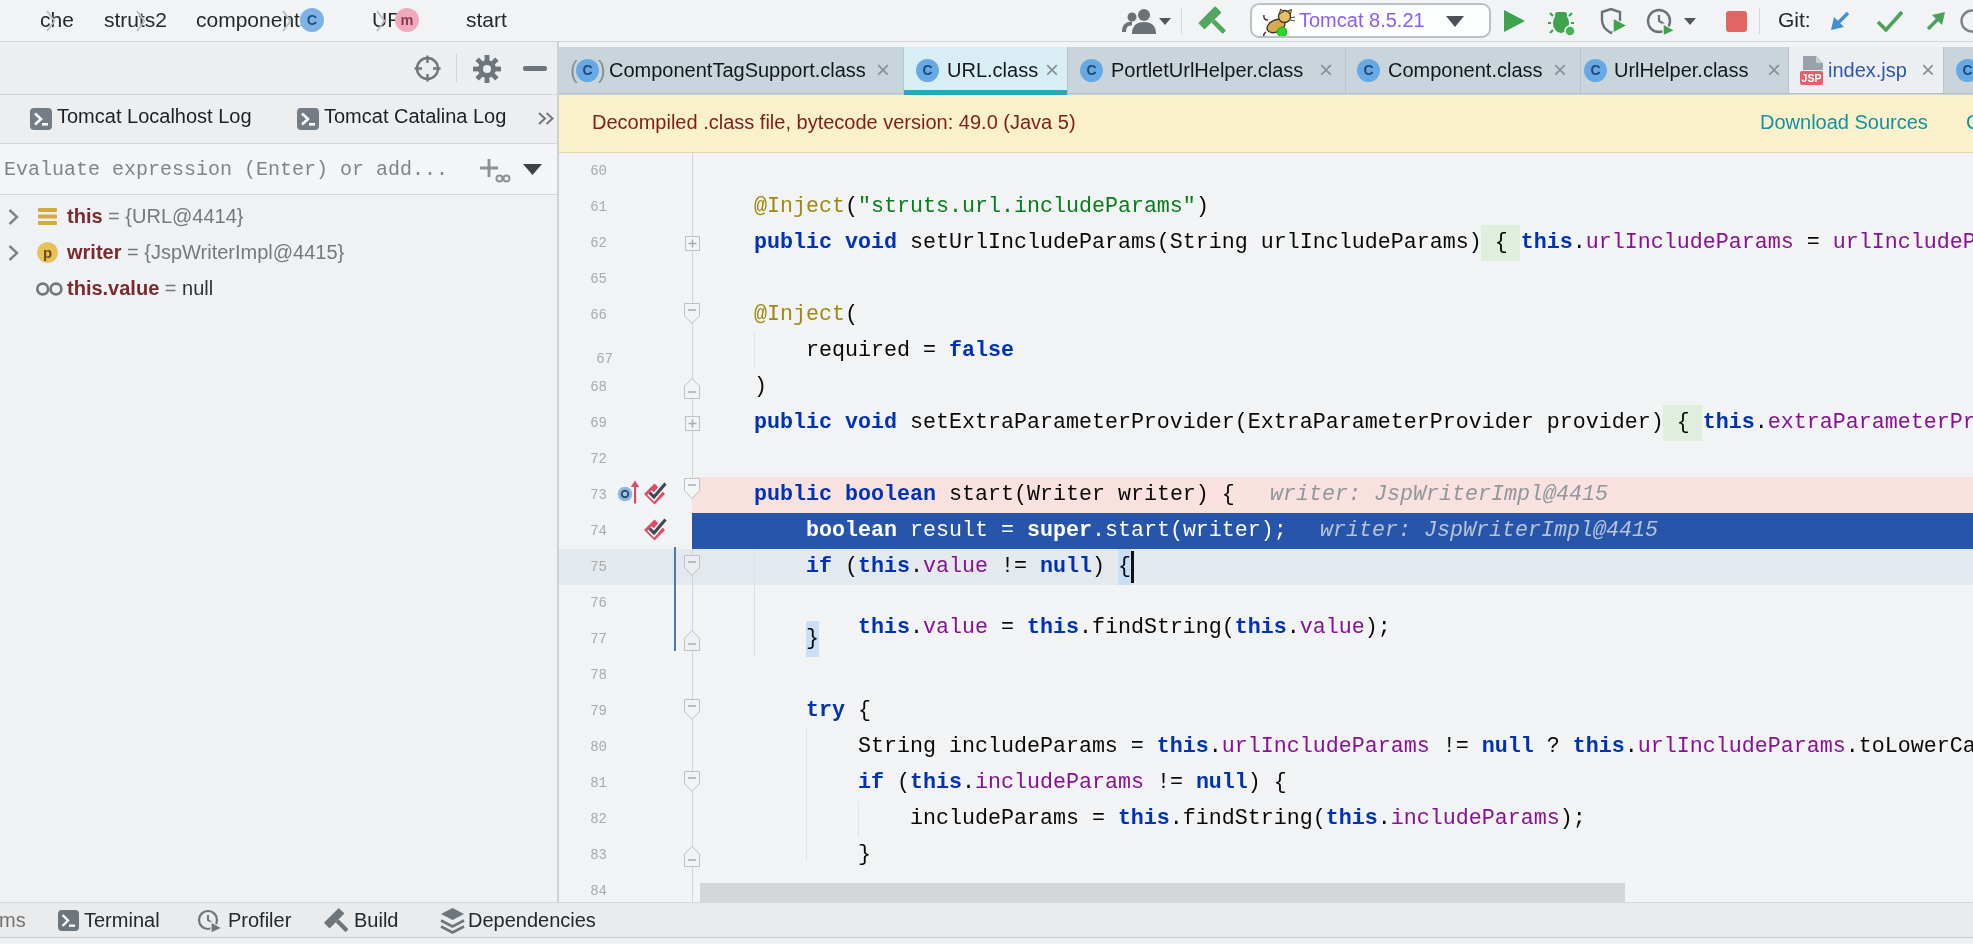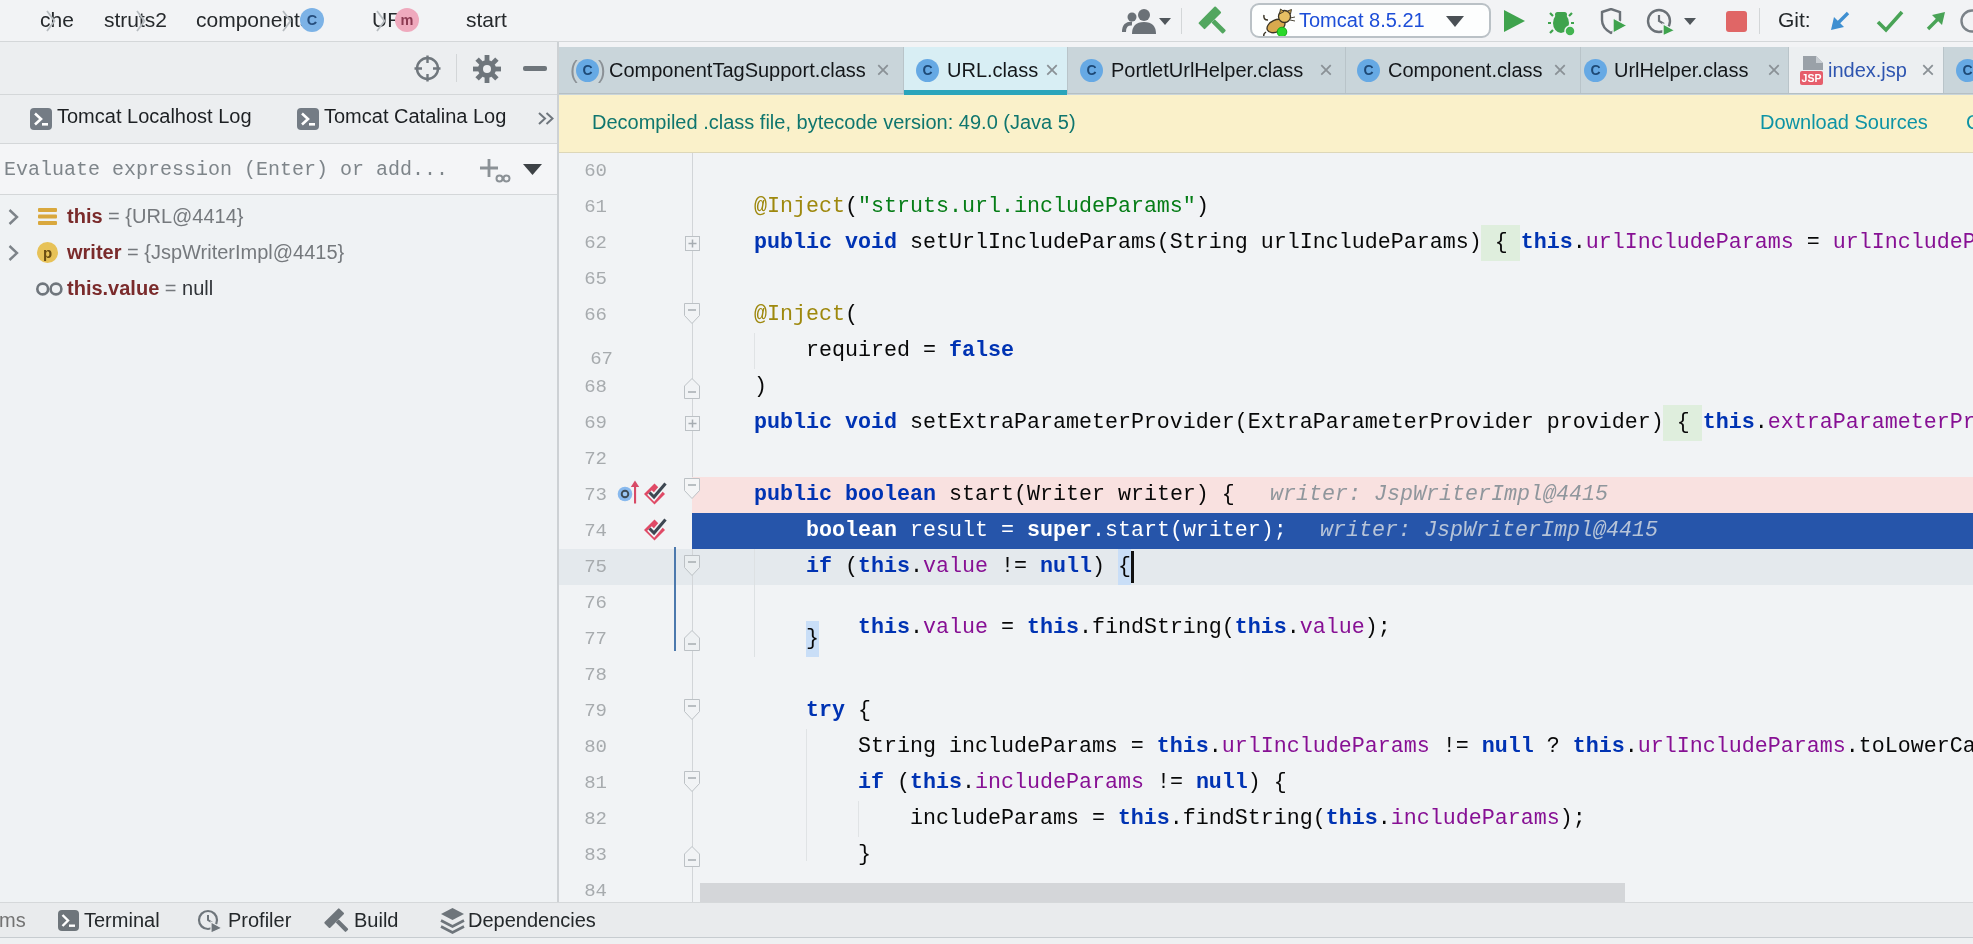--- a/index.html
+++ b/index.html
@@ -81,7 +81,7 @@
     <path d="M28 10 L33 9 M28 12 L33 13" stroke="#3a3426" stroke-width="0.9"></path>
     <circle cx="20" cy="24" r="4.8" fill="#2ad82a" stroke="#15a815" stroke-width="1"></circle>
   </svg>
-  <span class="ui" style="position:absolute;left:199px;top:9px;color:#1d4ed8;">Tomcat 8.5.21</span>
+  <span class="ui" style="position:absolute;left:199px;top:9px;color:#8b5cf6;">Tomcat 8.5.21</span>
   <svg class="abs" style="left:345px;top:15px;" width="20" height="13">
       <polygon points="1,1 19,1 10,12" fill="#4a5055"></polygon>
     </svg>

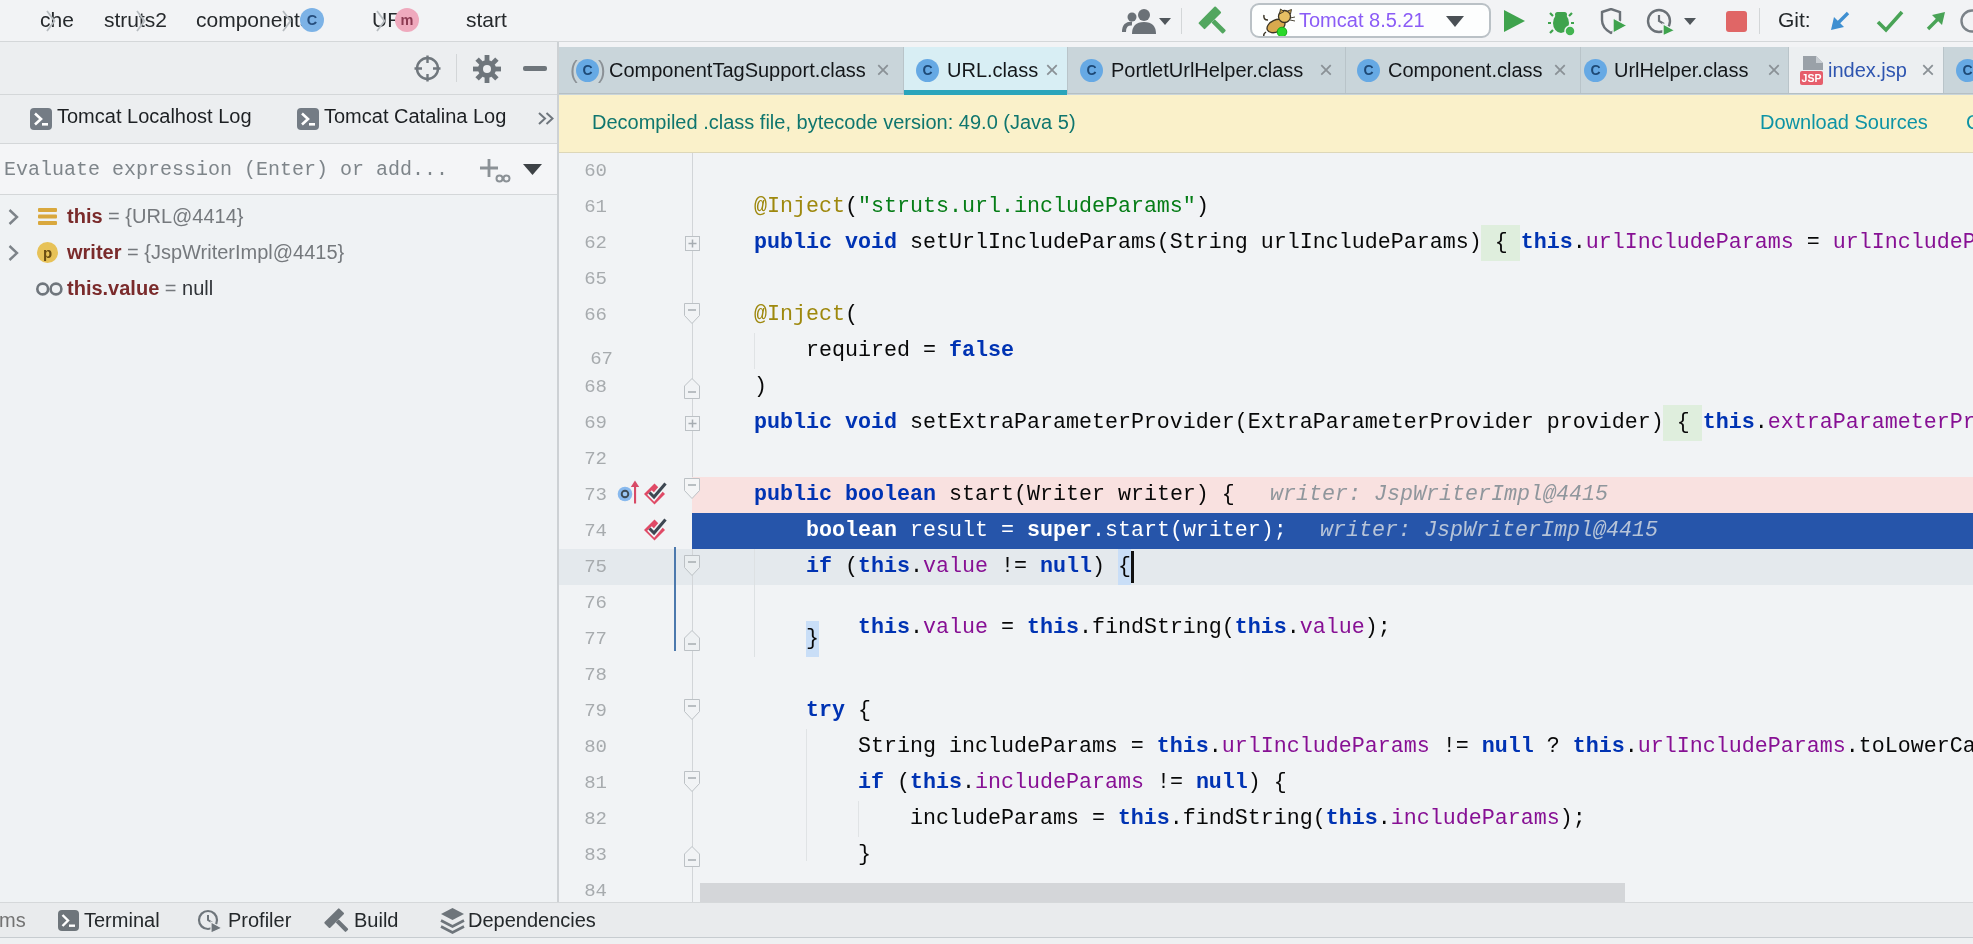--- a/index.html
+++ b/index.html
@@ -275,7 +275,7 @@
 </div>
 
 <div class="abs" style="left:559px;top:95px;width:1414px;height:58px;background:#faf1ca;border-bottom:1px solid #ddd7b8;">
-  <span class="ui" style="position:absolute;left:33px;top:16px;color:#0f766e;">Decompiled .class file, bytecode version: 49.0 (Java 5)</span>
+  <span class="ui" style="position:absolute;left:33px;top:16px;color:#7f1d1d;">Decompiled .class file, bytecode version: 49.0 (Java 5)</span>
   <span class="ui" style="position:absolute;left:1201px;top:16px;color:#0d93a5;">Download Sources</span>
   <span class="ui" style="position:absolute;left:1407px;top:16px;color:#0d93a5;">Co</span>
 </div>

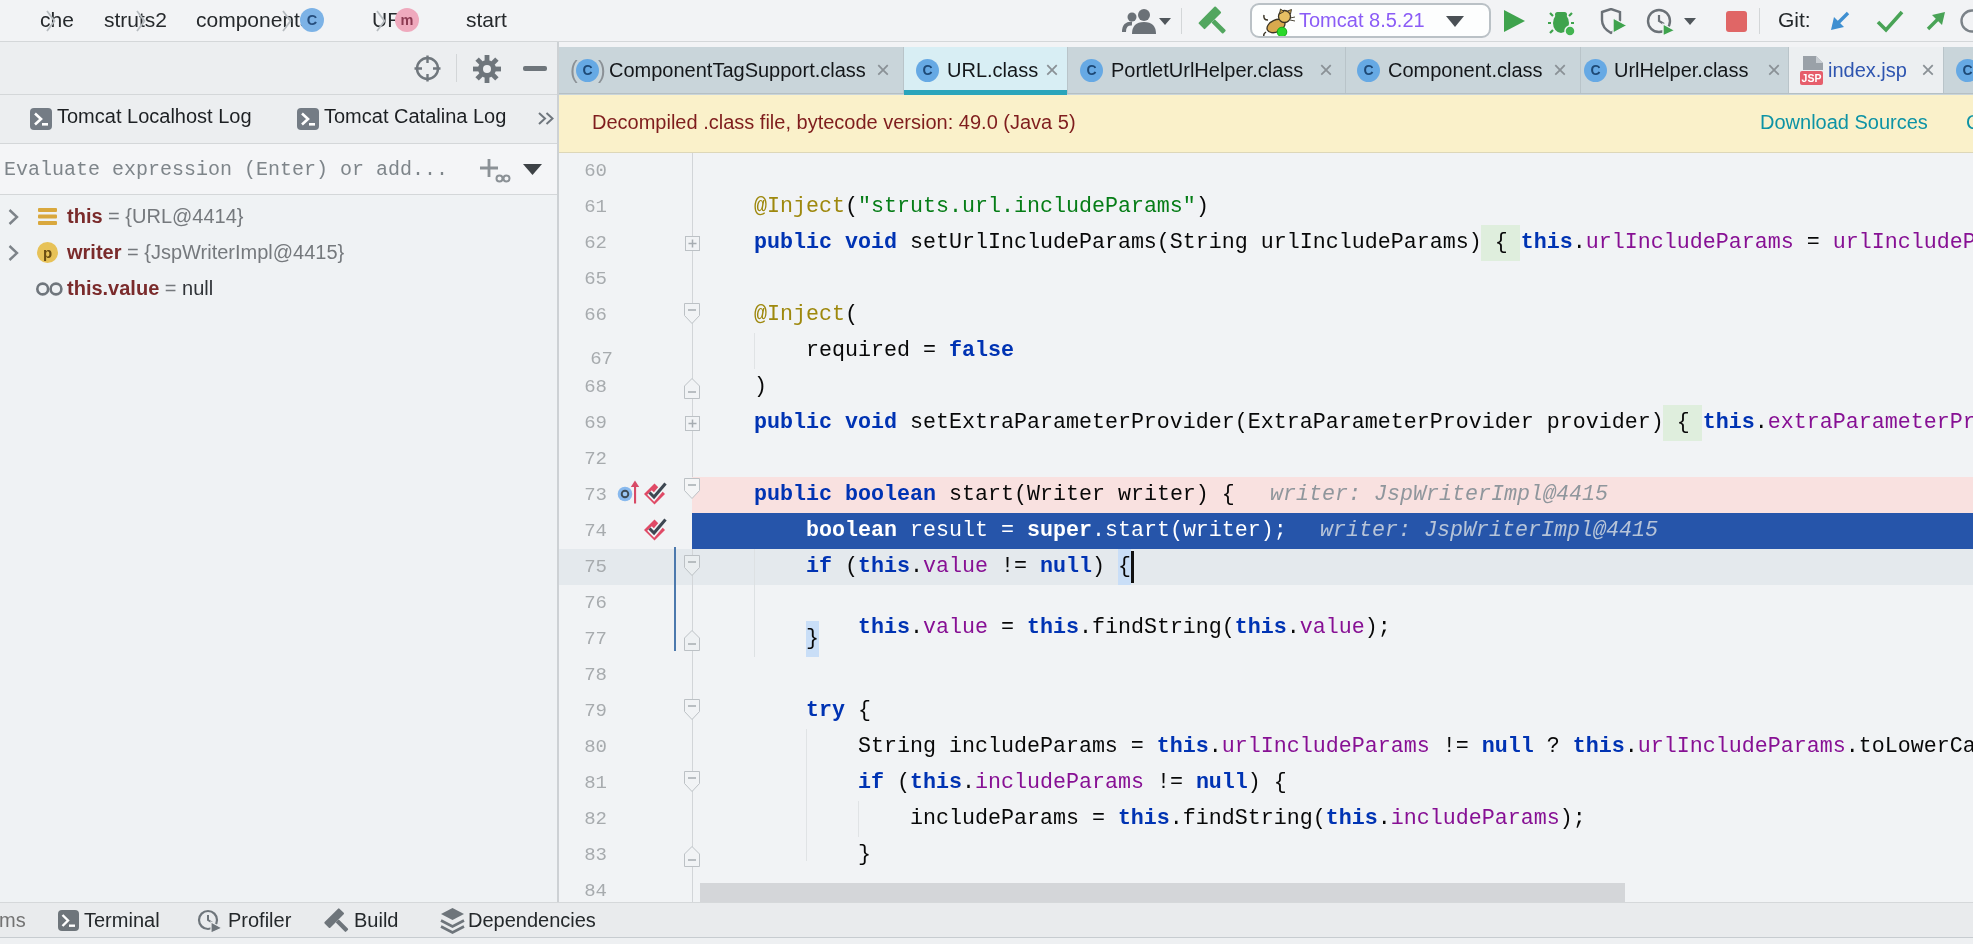--- a/index.html
+++ b/index.html
@@ -14,7 +14,7 @@
   .f { color:#871094; }
   .s { color:#067D17; }
   .an { color:#9E880D; }
-  .num { position:absolute; left:559px; width:48px; height:36px; line-height:36px; text-align:right; font-family:"Liberation Mono", monospace; font-size:19px; color:#a7abae; }
+  .num { position:absolute; left:559px; width:48px; height:36px; line-height:36px; text-align:right; font-family:"Liberation Mono", monospace; font-size:14px; color:#a7abae; }
   .hint { font-style:italic; color:#8f969c; font-weight:normal; }
   .cicon { width:23px; height:23px; border-radius:50%; background:#66a9e4; color:#1e4976; font-family:"Liberation Sans"; font-weight:bold; font-size:14px; text-align:center; line-height:23px; }
   .tabt { position:absolute; top:12px; color:#14171a; }

